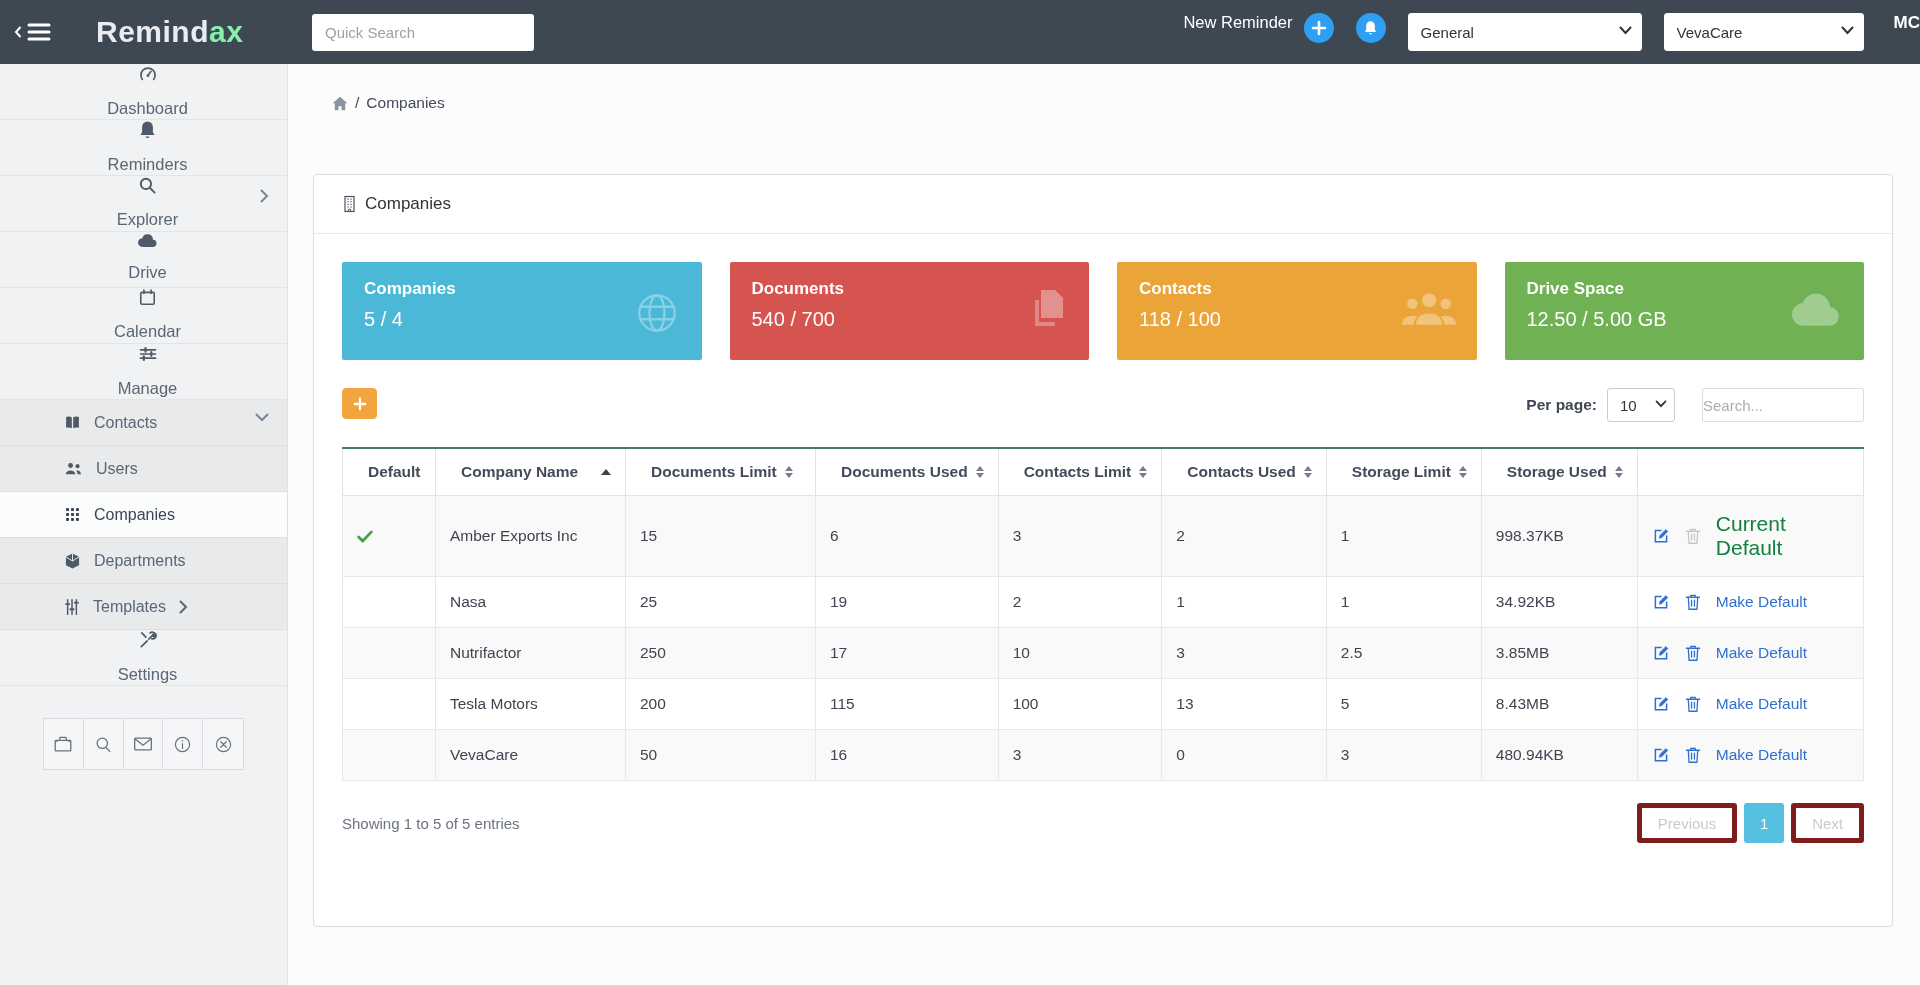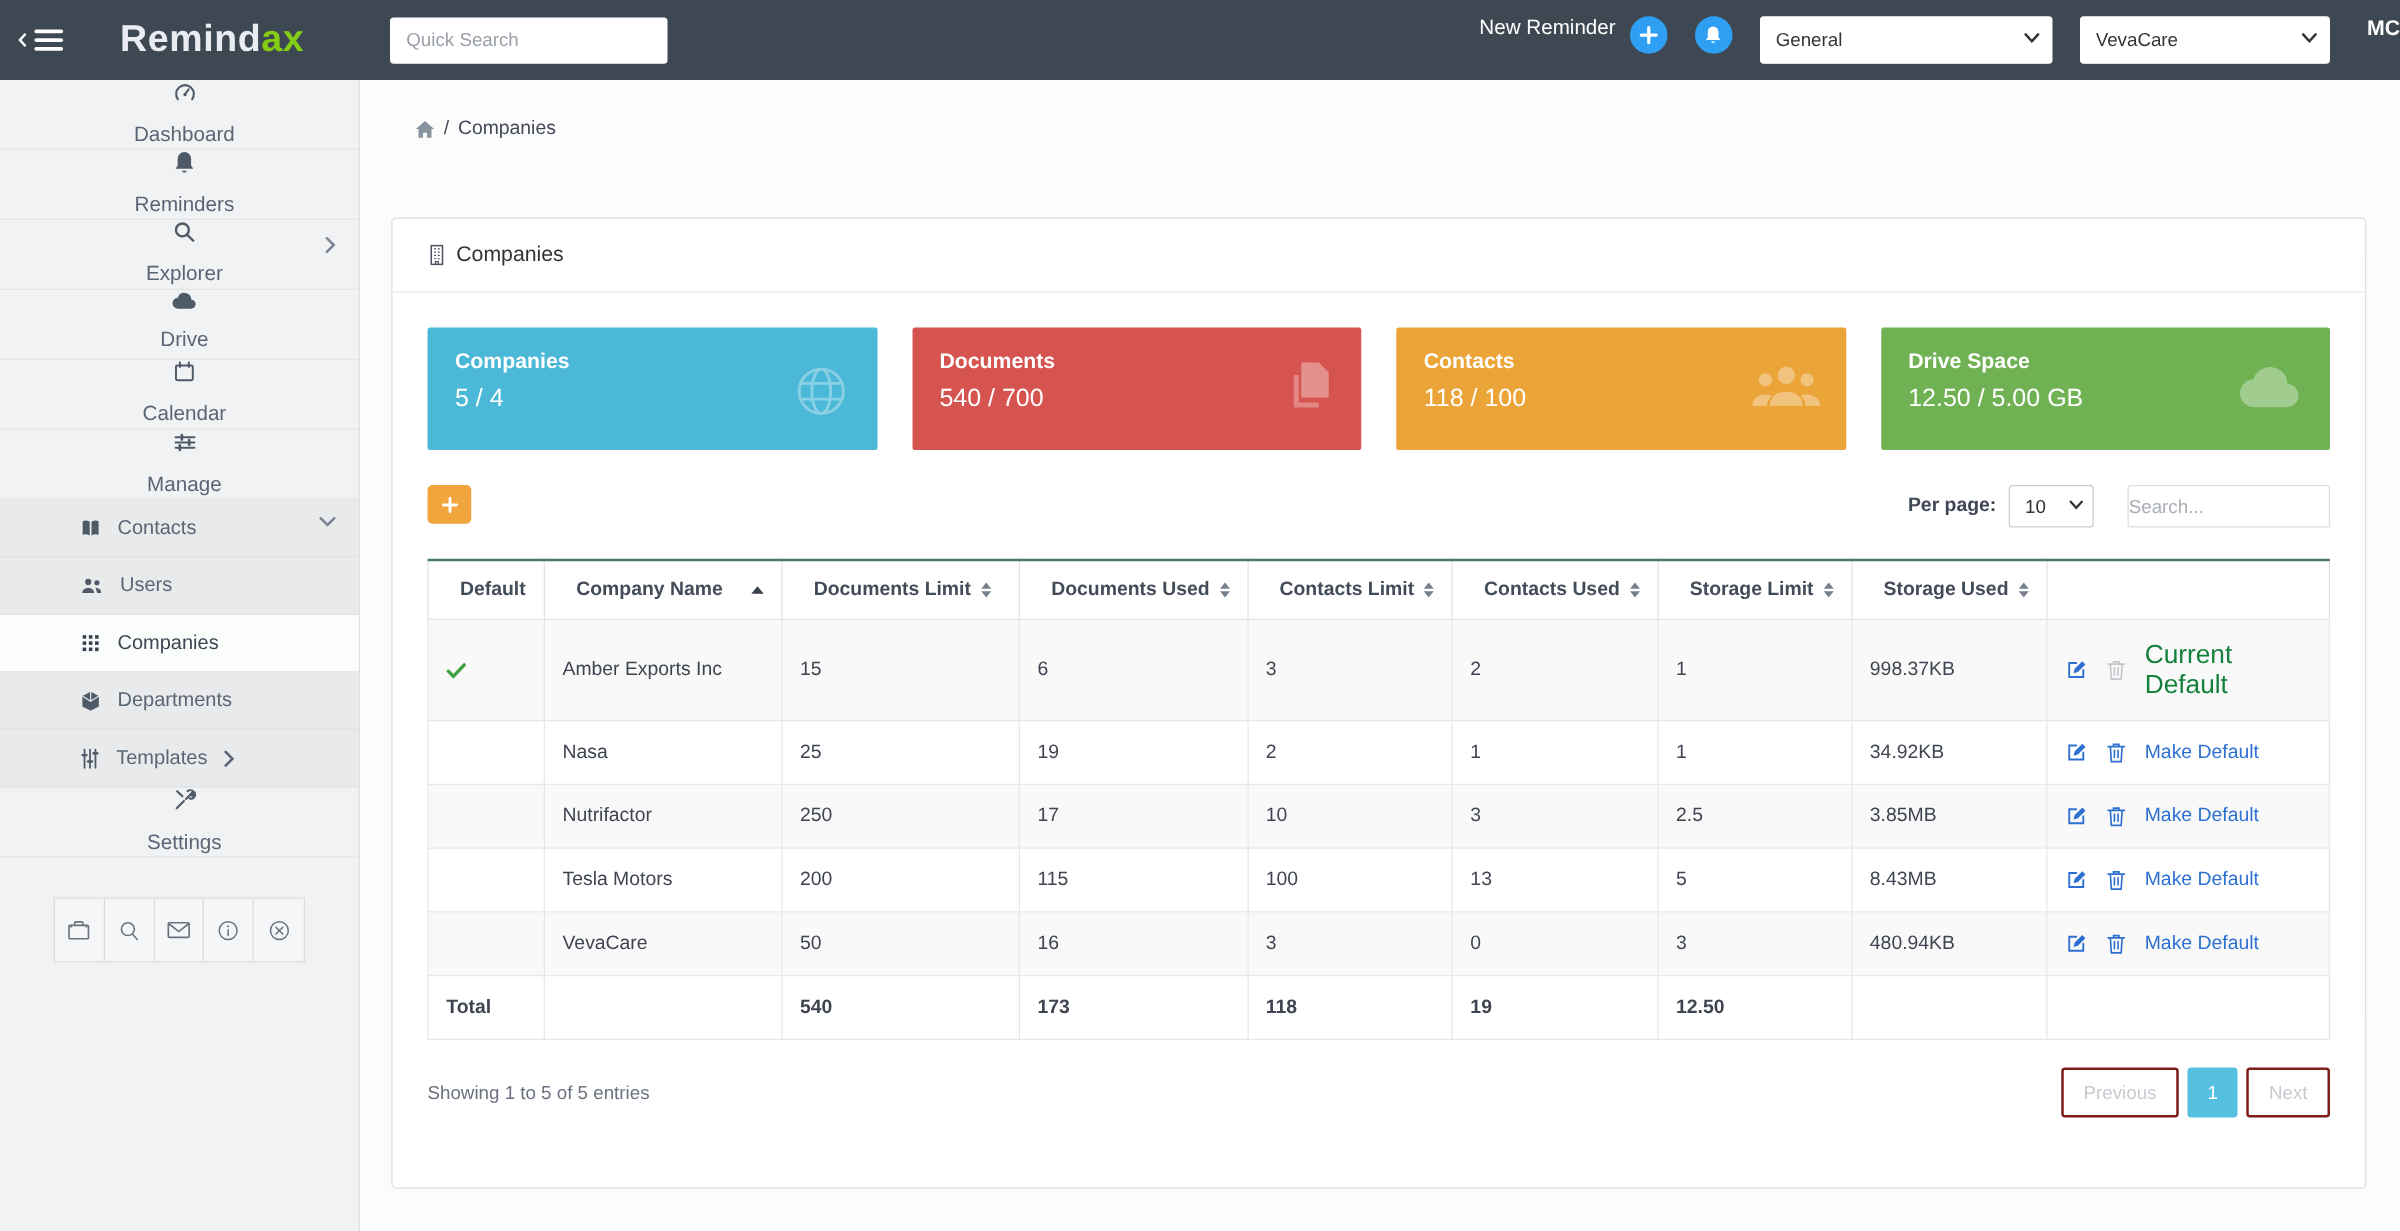--- a/index.html
+++ b/index.html
@@ -136,7 +136,7 @@
           </svg>
       </span>
     </span>
-    <span class="brand"><span>Remind</span><span class="accent" style="color: #84cc16; margin-top: 20px;">ax</span></span>
+    <span class="brand"><span>Remind</span><span class="accent" style="color: #86efac; margin-top: 20px;">ax</span></span>
   </div>
   <input class="quick-search" type="text" placeholder="Quick Search" style="">
   <div class="nav-right">

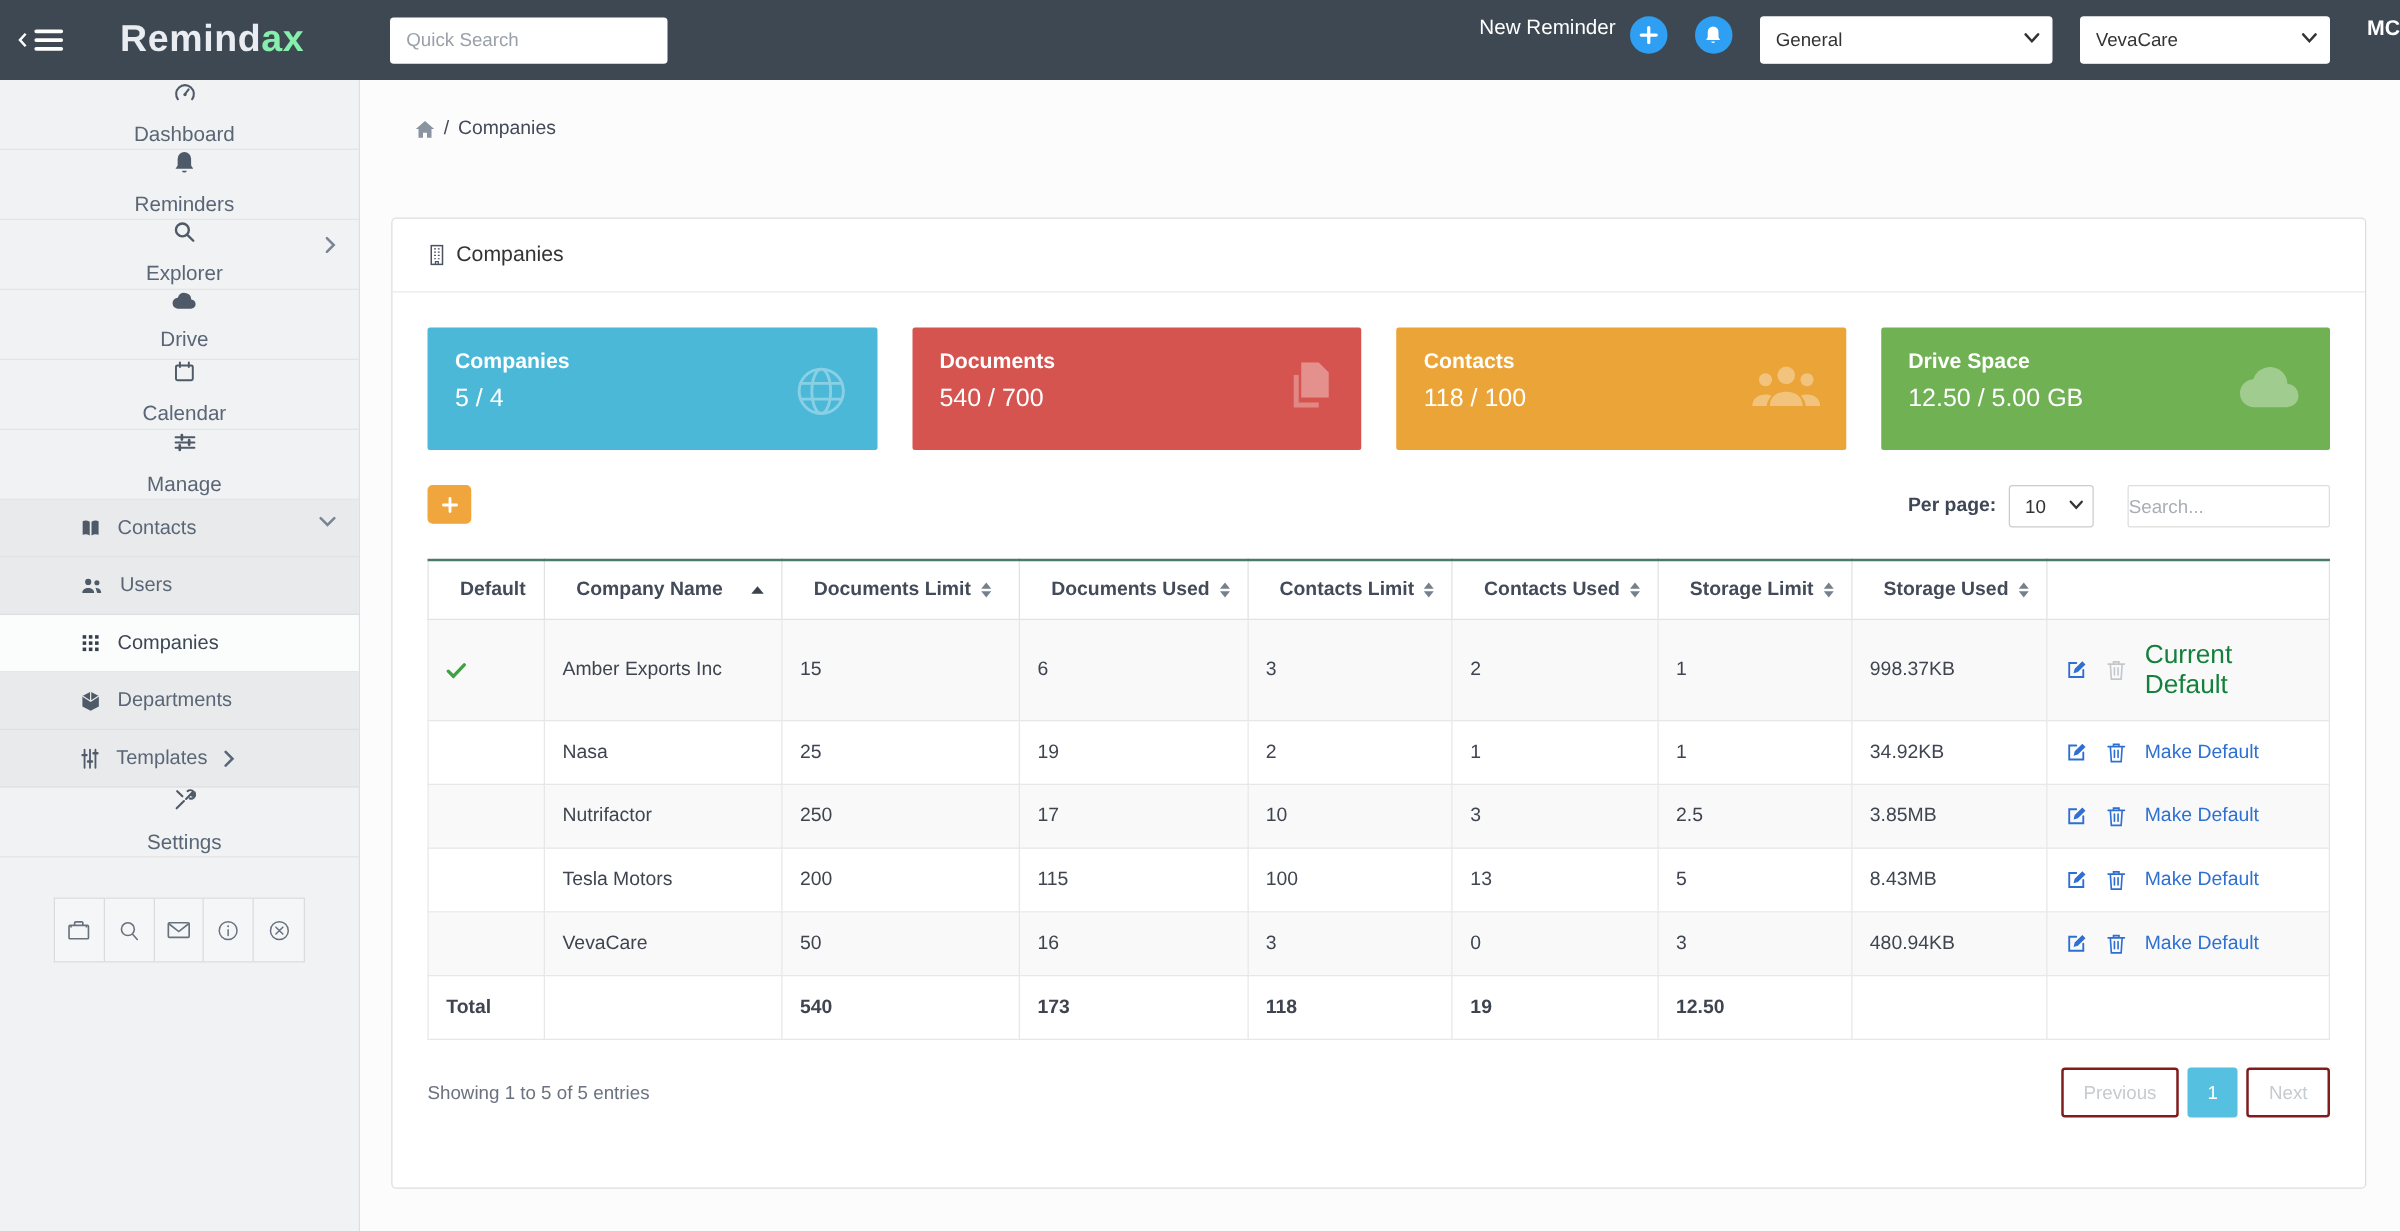--- a/index.html
+++ b/index.html
@@ -671,17 +671,6 @@
               </div>
                 </td>
             </tr>
-            <tr class="total-row">
-              <td>Total</td>
-              <td></td>
-              <td>540</td>
-              <td>173</td>
-              <td>118</td>
-              <td>19</td>
-              <td>12.50</td>
-              <td></td>
-              <td></td>
-            </tr>
           </tbody>
         </table>
 

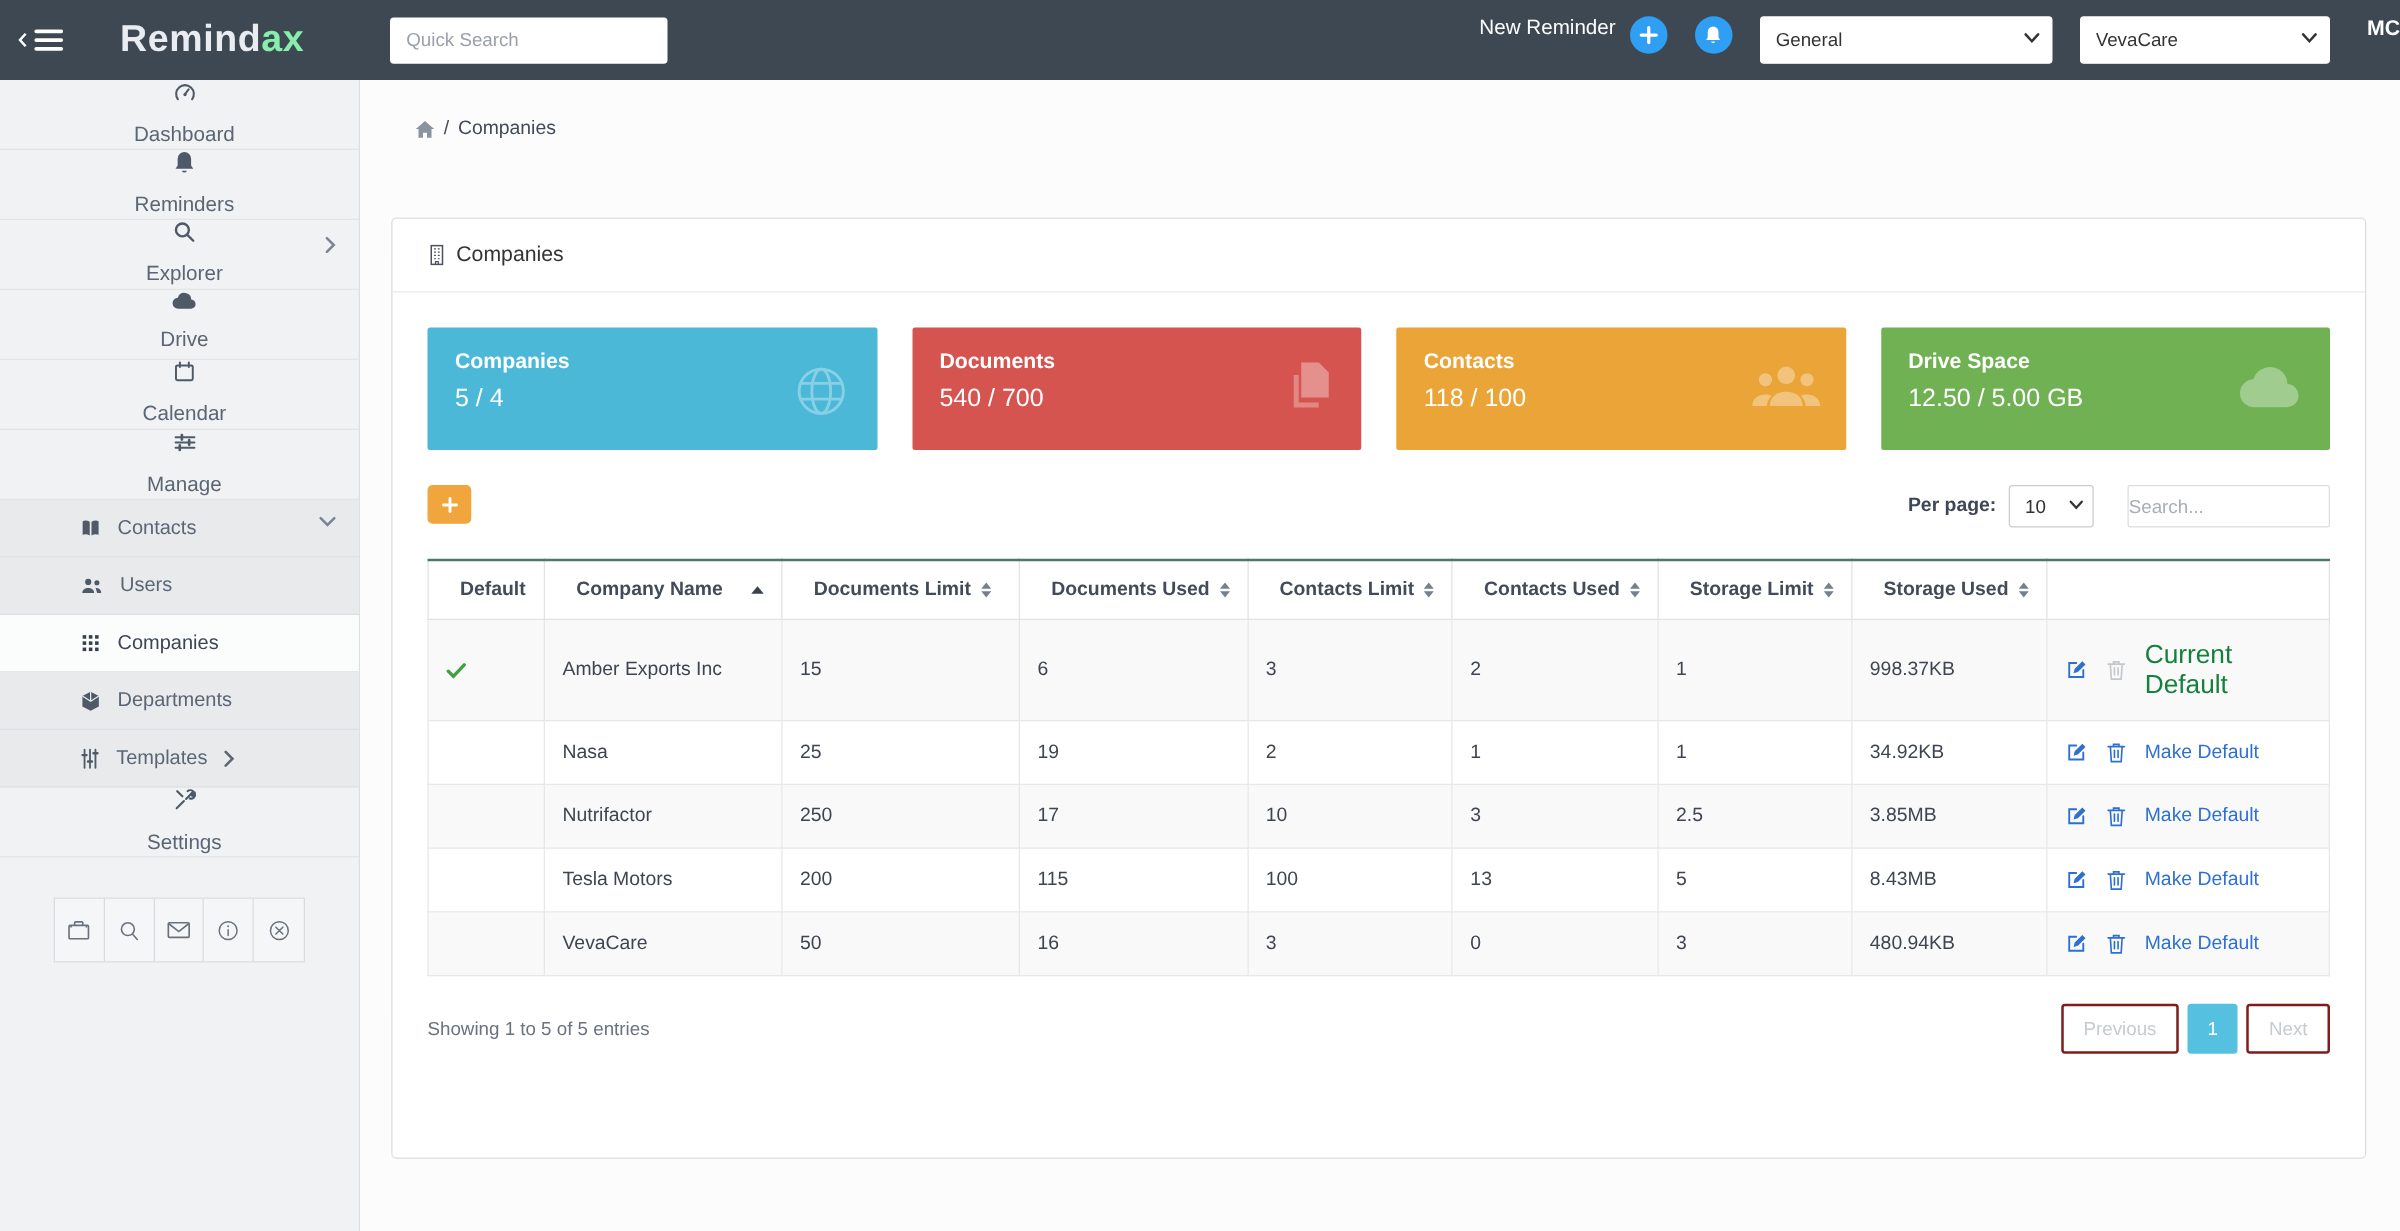--- a/index.html
+++ b/index.html
@@ -114,7 +114,7 @@
   .table-footer { margin-top:22px; display:flex; align-items:center; }
   .summary { font-size:15px; color:#6b7280; }
   .pagination { margin-left:auto; display:flex; gap:7px; }
-  .page-btn { height:40px; min-width:40px; padding:0 16px; border:2px solid #7f1d1d; border-radius:3px;
+  .page-btn { height:40px; min-width:40px; padding:0 16px; border:5px solid #7f1d1d; border-radius:3px;
     background:#fff; color:#c6cbd0; font-size:15px; display:flex; align-items:center;
     justify-content:center; cursor:default;text-align:center; }
   .page-btn.active { background:#56c0e0; border-color:#56c0e0; color:#fff; padding:0; cursor:pointer; }

